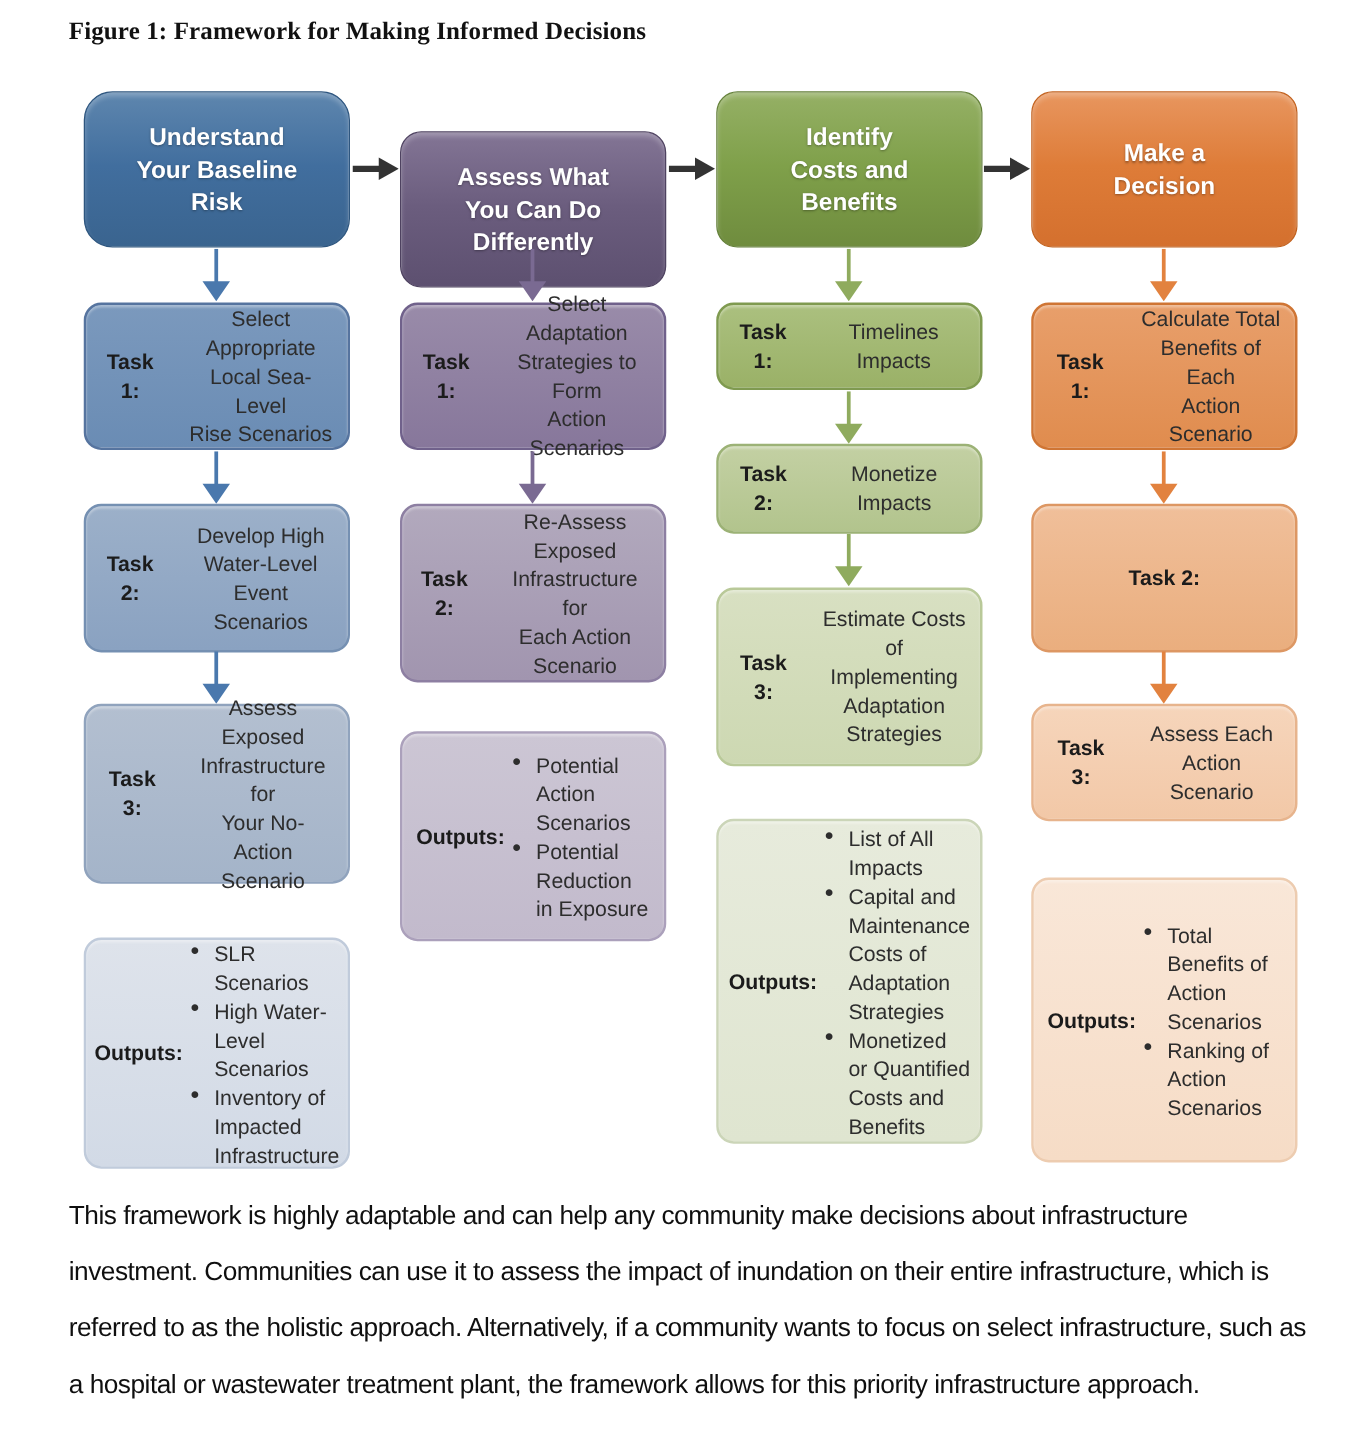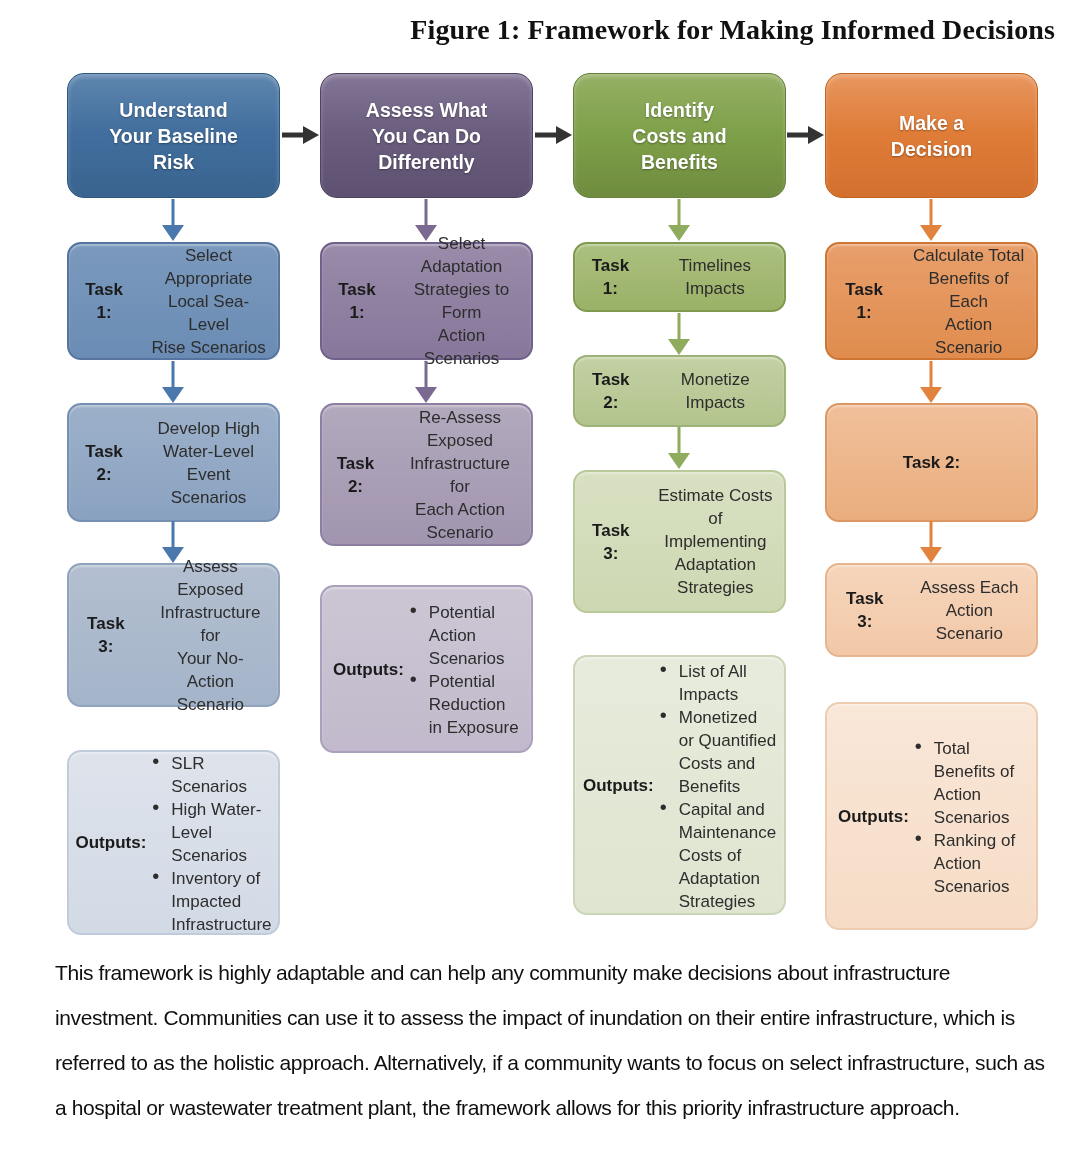--- a/index.html
+++ b/index.html
@@ -10,7 +10,7 @@
   .fig-title {
     position:absolute; left:55px; top:14px; width:1000px;
     font-family:"Liberation Serif", serif; font-weight:700;
-    font-size:28px; color:#111; letter-spacing:0.1px;text-align:right;
+    font-size:20px; color:#111; letter-spacing:0.1px;
   }
   
   .box {

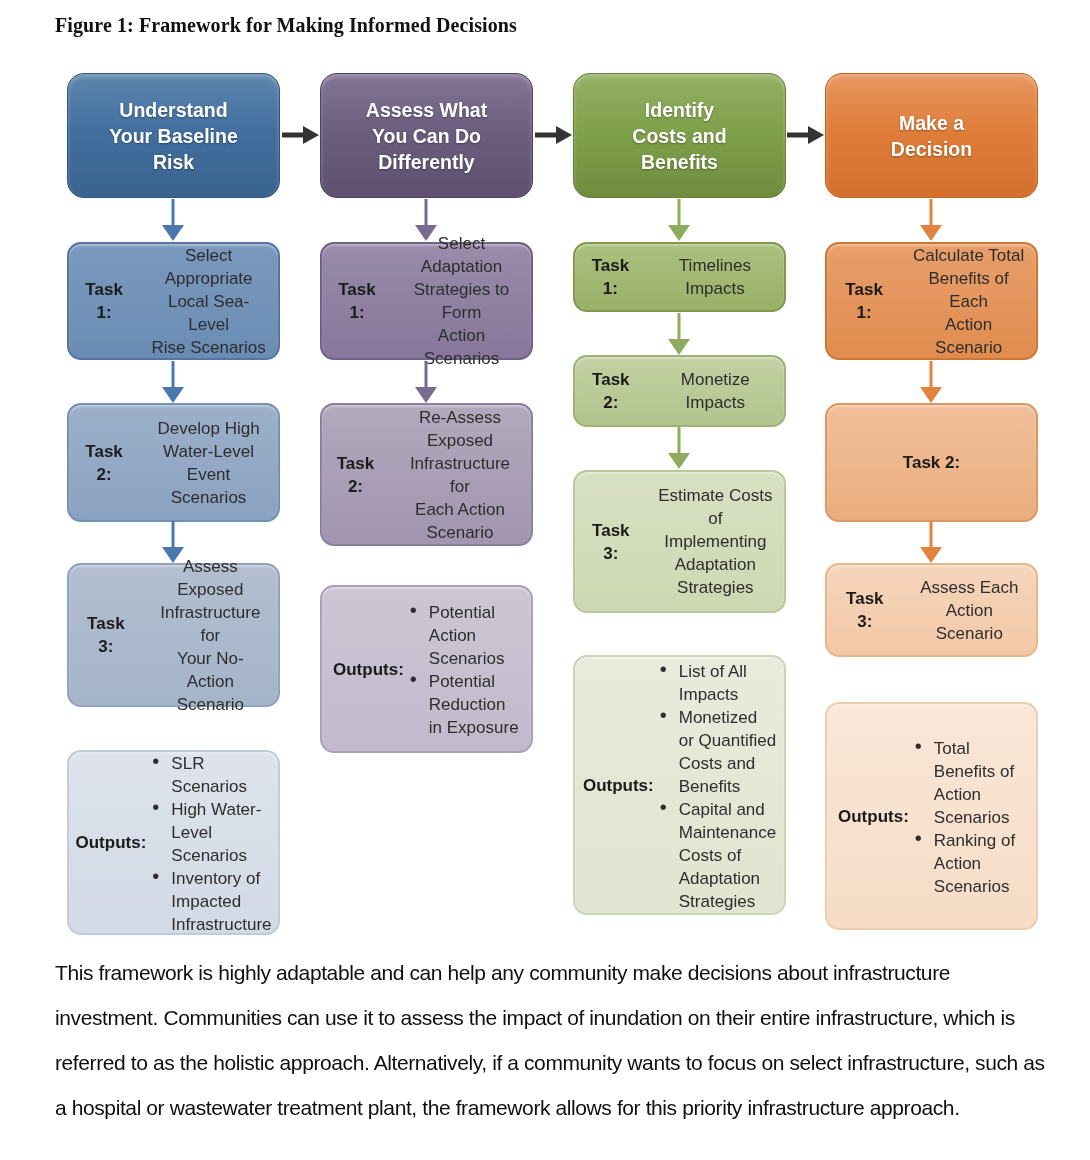--- a/index.html
+++ b/index.html
@@ -73,7 +73,7 @@
 
   <div class="fig-title">Figure 1: Framework for Making Informed Decisions</div>
 
-  <div class="hdr blue" style="left:67px; top:73px;">Understand
+  <div class="hdr blue" style="left:67px; top:73px;border-radius:23px;">Understand
 Your Baseline
 Risk</div>
   <div class="box b1a" style="left:67px; top:242px; height:118px;">

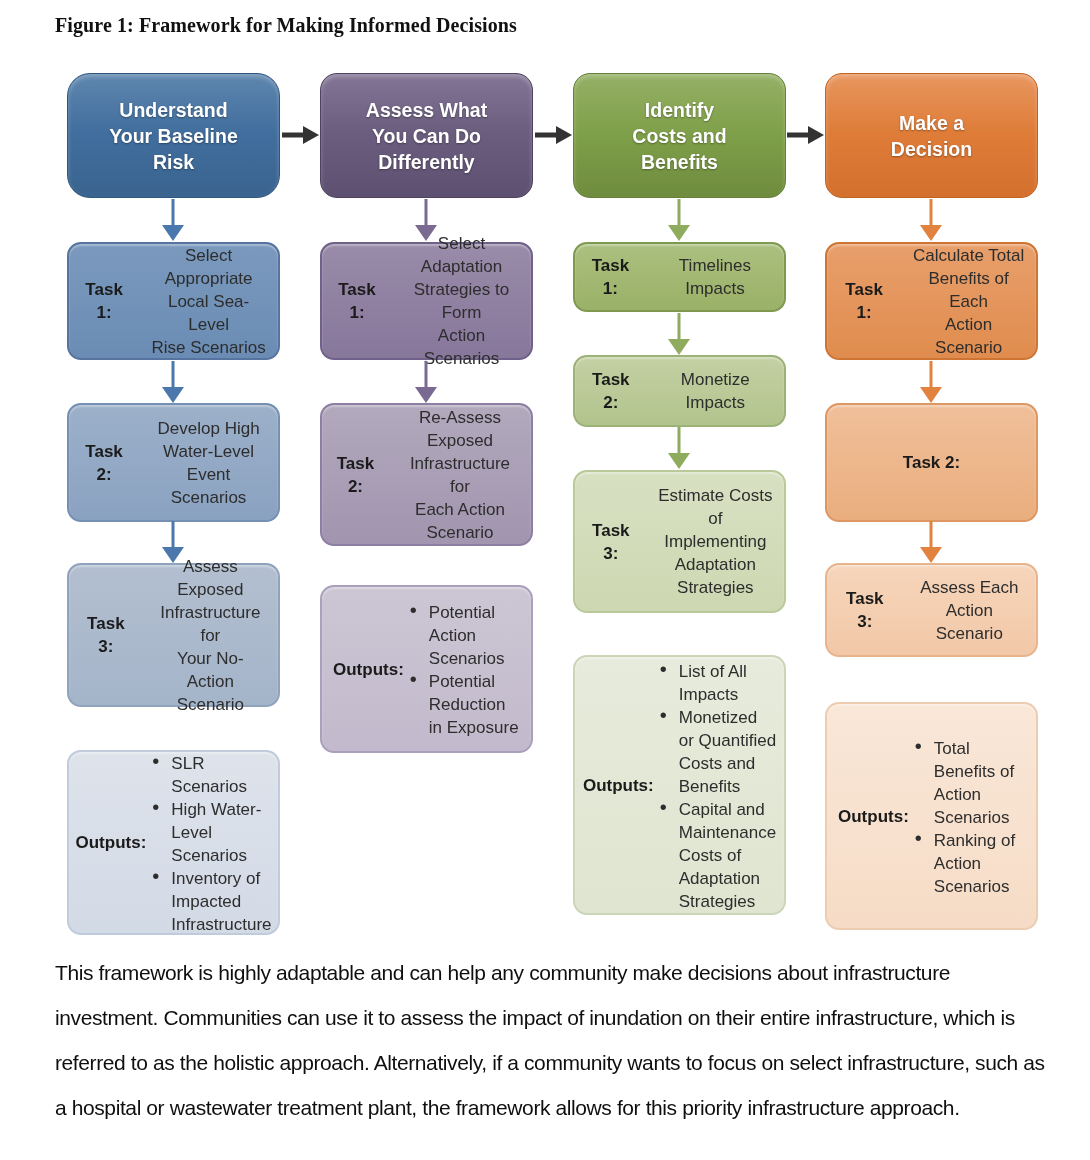--- a/index.html
+++ b/index.html
@@ -32,7 +32,7 @@
     box-shadow: inset 0 3px 4px rgba(255,255,255,.25);
   }
   .hdr.blue   { background:linear-gradient(180deg,#5e86ae 0%,#416e9e 48%,#3a648f 100%); border:1px solid #2e567f; }
-  .hdr.purple { background:linear-gradient(180deg,#837595 0%,#6b5d7e 48%,#5d5070 100%); border:1px solid #4e4260; }
+  .hdr.purple { background:linear-gradient(180deg,#837595 0%,#6b5d7e 48%,#5d5070 100%); border:1px solid #4e4260;margin-top:32px; }
   .hdr.green  { background:linear-gradient(180deg,#95b065 0%,#7fa04a 48%,#6f8c3e 100%); border:1px solid #64803a; }
   .hdr.orange { background:linear-gradient(180deg,#e8965f 0%,#de7c38 48%,#d4702e 100%); border:1px solid #c2621f; }
   

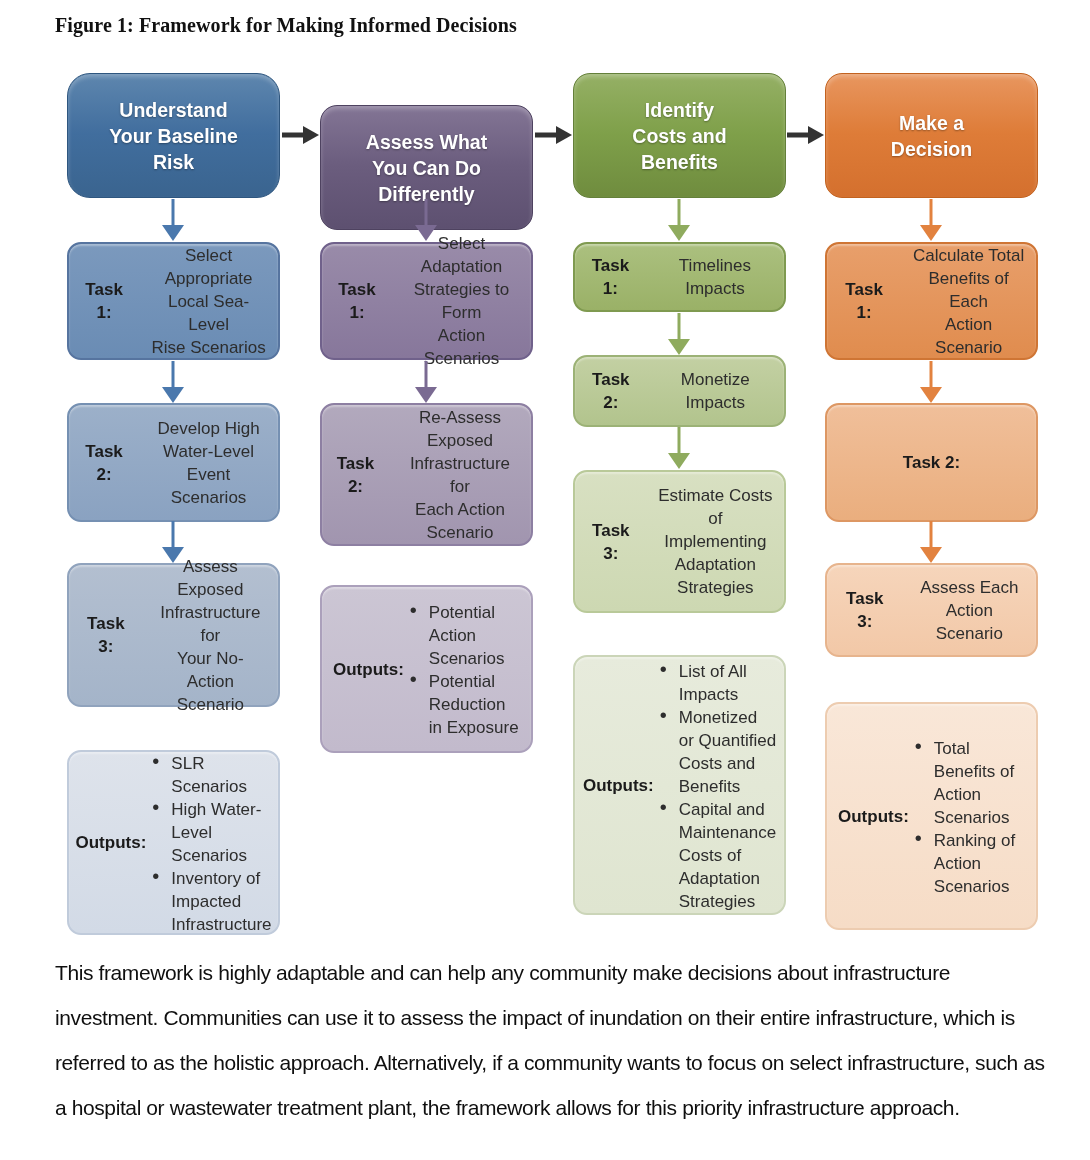--- a/index.html
+++ b/index.html
@@ -150,8 +150,8 @@
     <div class="t">Outputs:</div>
     <ul>
       <li>List of All Impacts</li>
+      <li>Capital and Maintenance Costs of Adaptation Strategies</li>
       <li>Monetized or Quantified Costs and Benefits</li>
-      <li>Capital and Maintenance Costs of Adaptation Strategies</li>
     </ul>
   </div>
 

